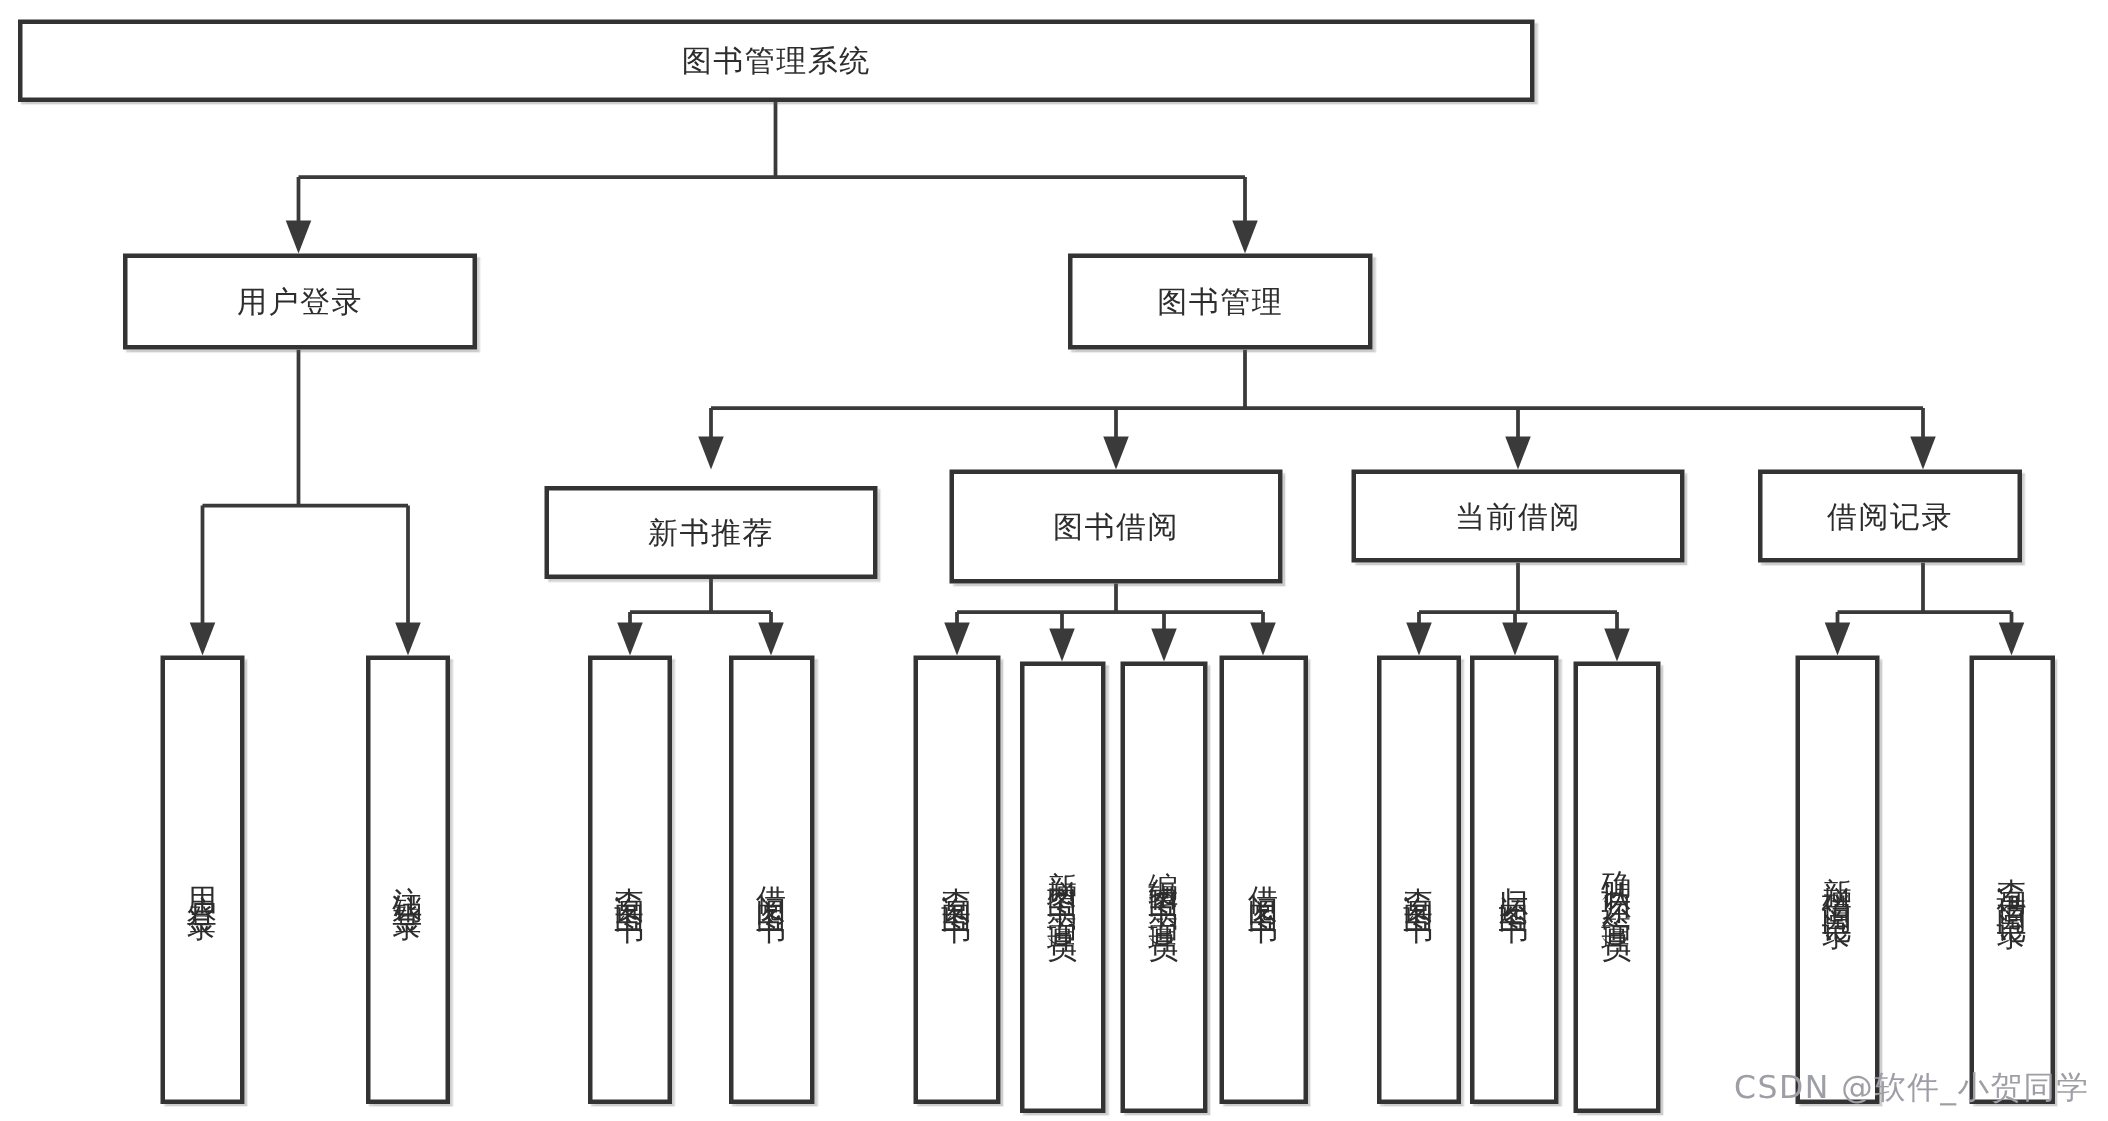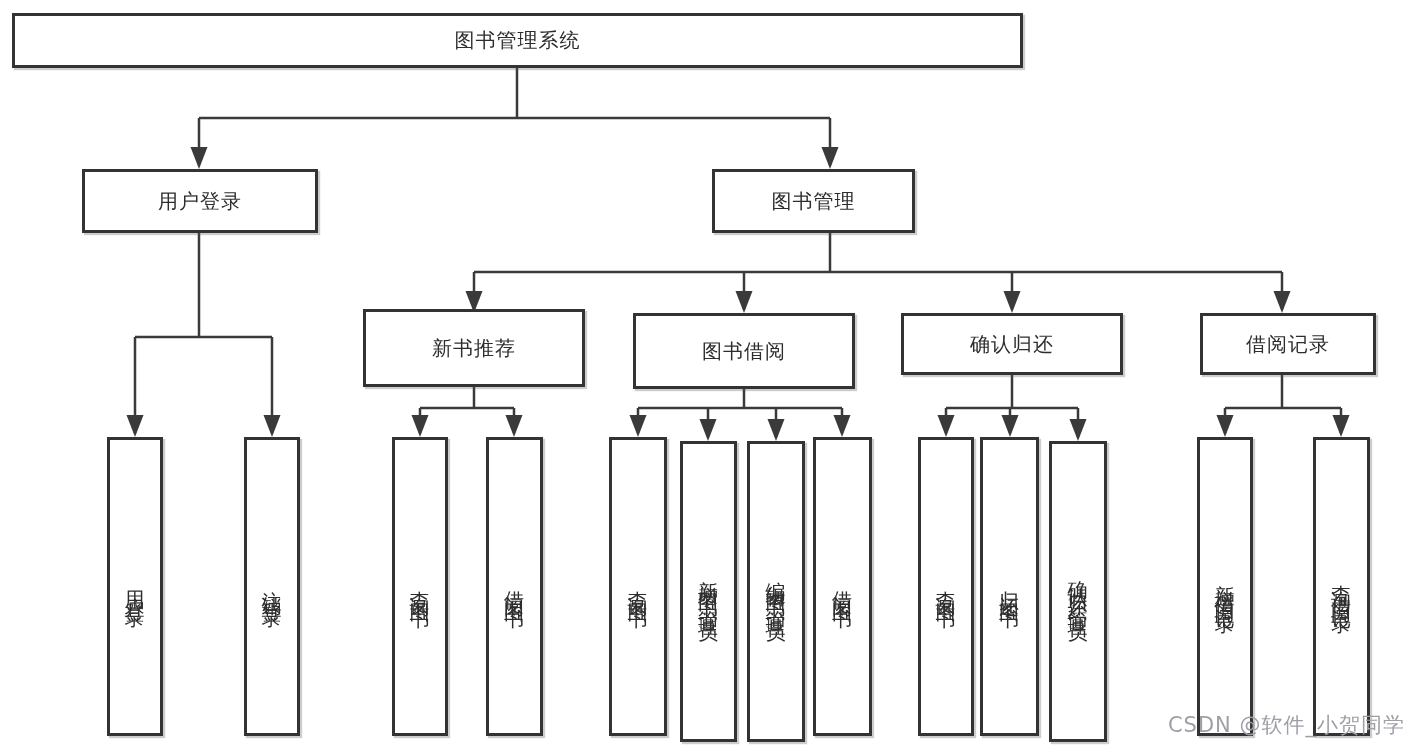--- a/index.html
+++ b/index.html
@@ -90,7 +90,7 @@
     <span>图书管理</span>
   </div>
 
-  <div class="box hbox" style="left:363px;top:309px;width:222px;height:78px">
+  <div class="box hbox" style="left:363px;top:324px;width:222px;height:62px">
     <span>新书推荐</span>
   </div>
   <div class="box hbox" style="left:633px;top:313px;width:222px;height:76px">

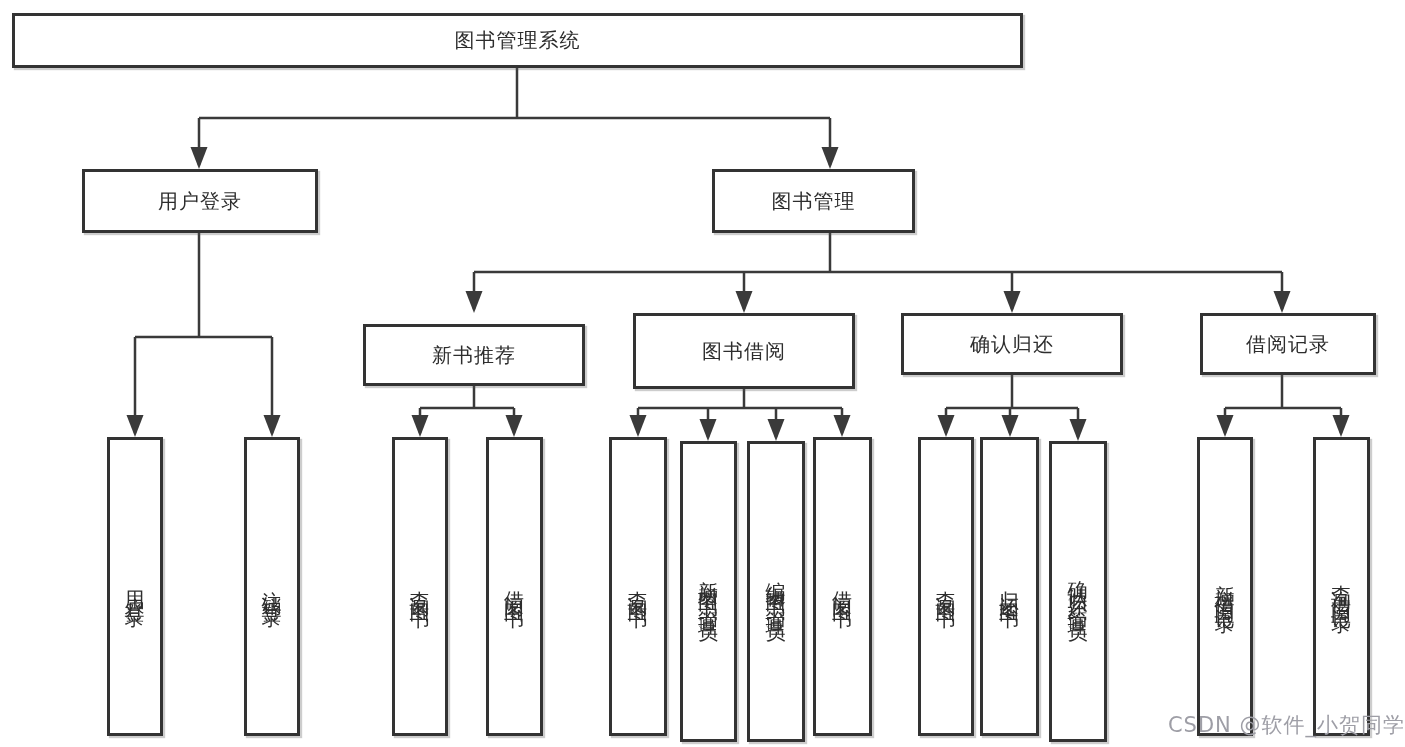--- a/index.html
+++ b/index.html
@@ -97,7 +97,7 @@
     <span>图书借阅</span>
   </div>
   <div class="box hbox" style="left:901px;top:313px;width:222px;height:62px">
-    <span>确认归还</span>
+    <span>当前借阅</span>
   </div>
   <div class="box hbox" style="left:1200px;top:313px;width:176px;height:62px">
     <span>借阅记录</span>

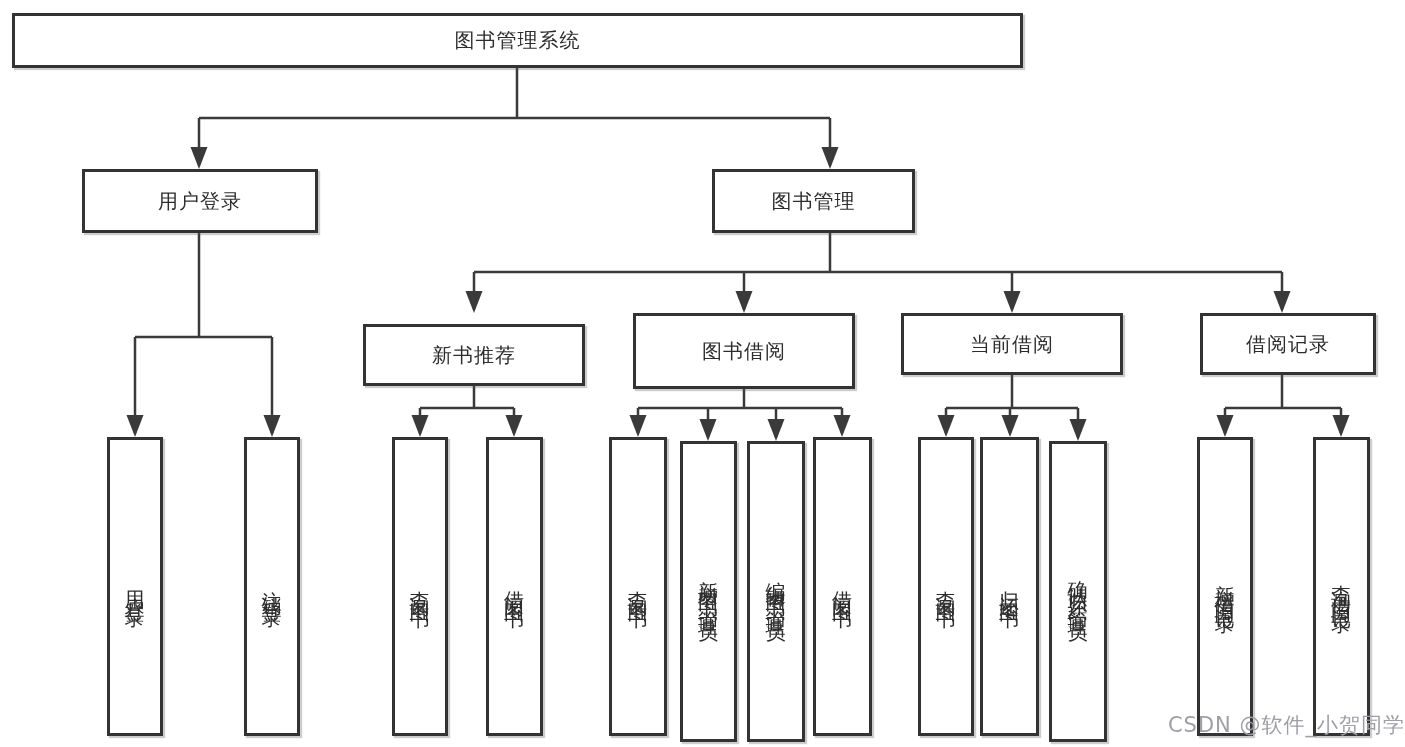--- a/index.html
+++ b/index.html
@@ -99,7 +99,7 @@
   <div class="box hbox" style="left:901px;top:313px;width:222px;height:62px">
     <span>当前借阅</span>
   </div>
-  <div class="box hbox" style="left:1200px;top:313px;width:176px;height:62px">
+  <div class="box hbox" style="left:1172px;top:313px;width:176px;height:62px">
     <span>借阅记录</span>
   </div>
 

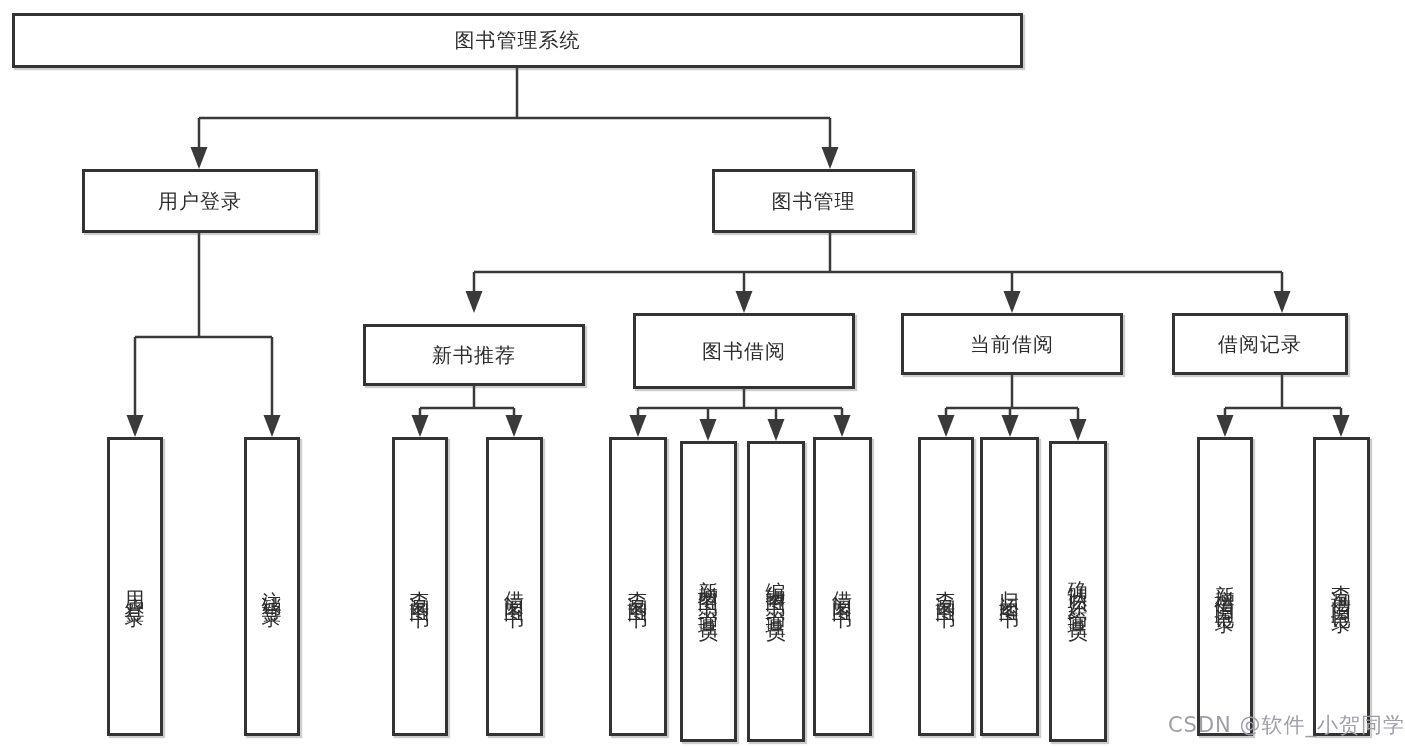--- a/index.html
+++ b/index.html
@@ -31,7 +31,7 @@
     line-height:1;
   }
   .watermark{
-    position:absolute;right:0;bottom:8px;
+    position:absolute;right:12px;bottom:8px;
     font-size:21px;letter-spacing:1px;
     color:var(--watermark,#9e9ea6);
     white-space:nowrap;

